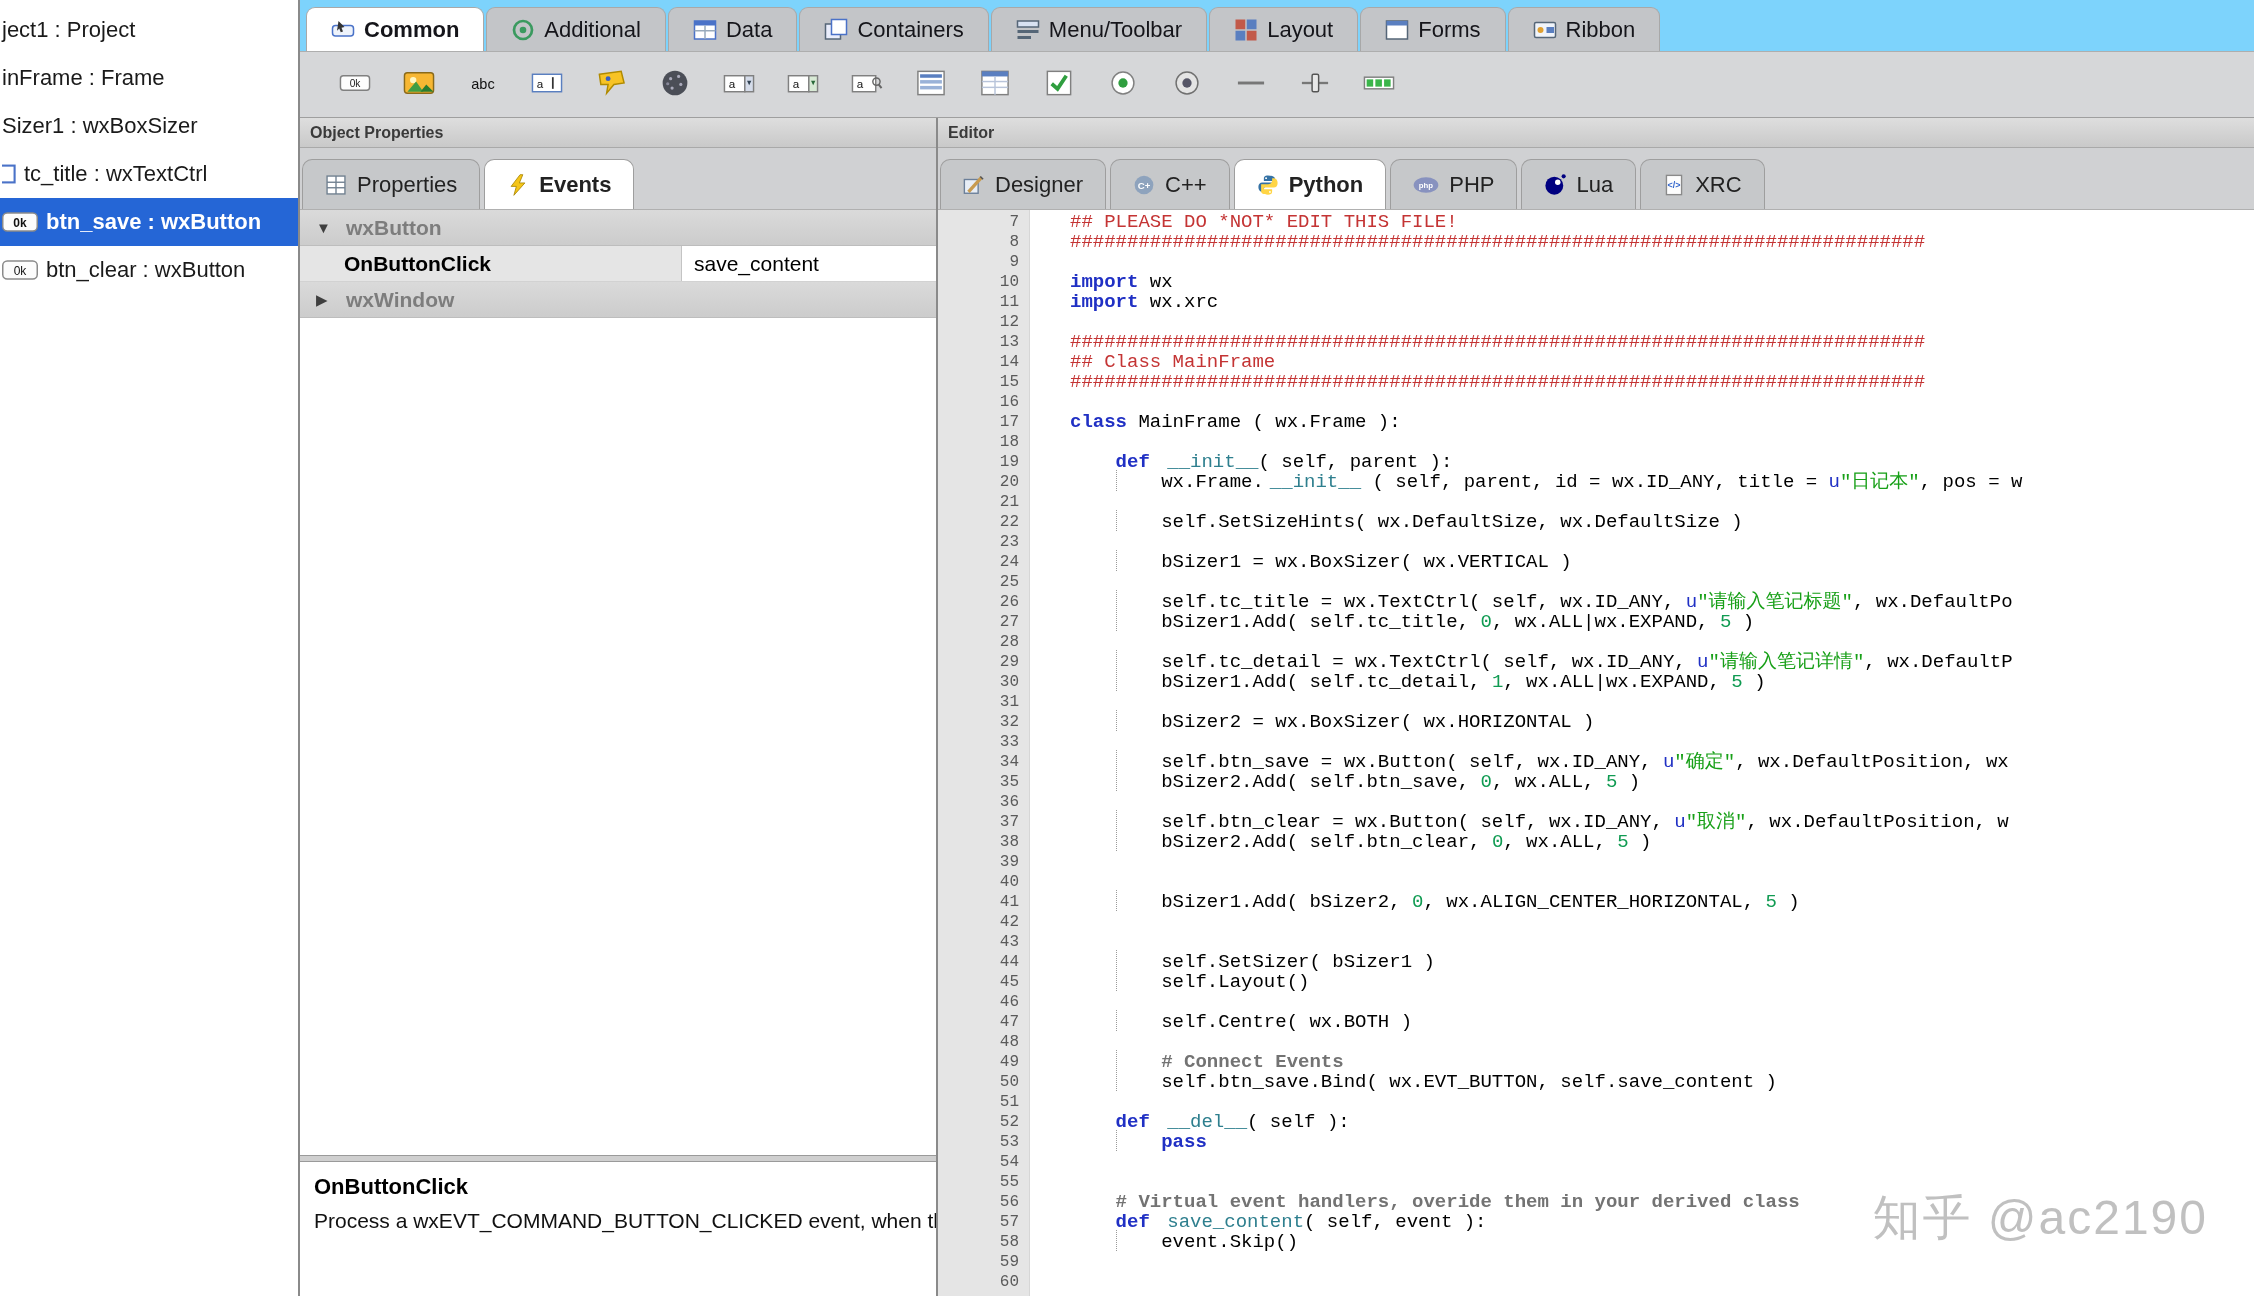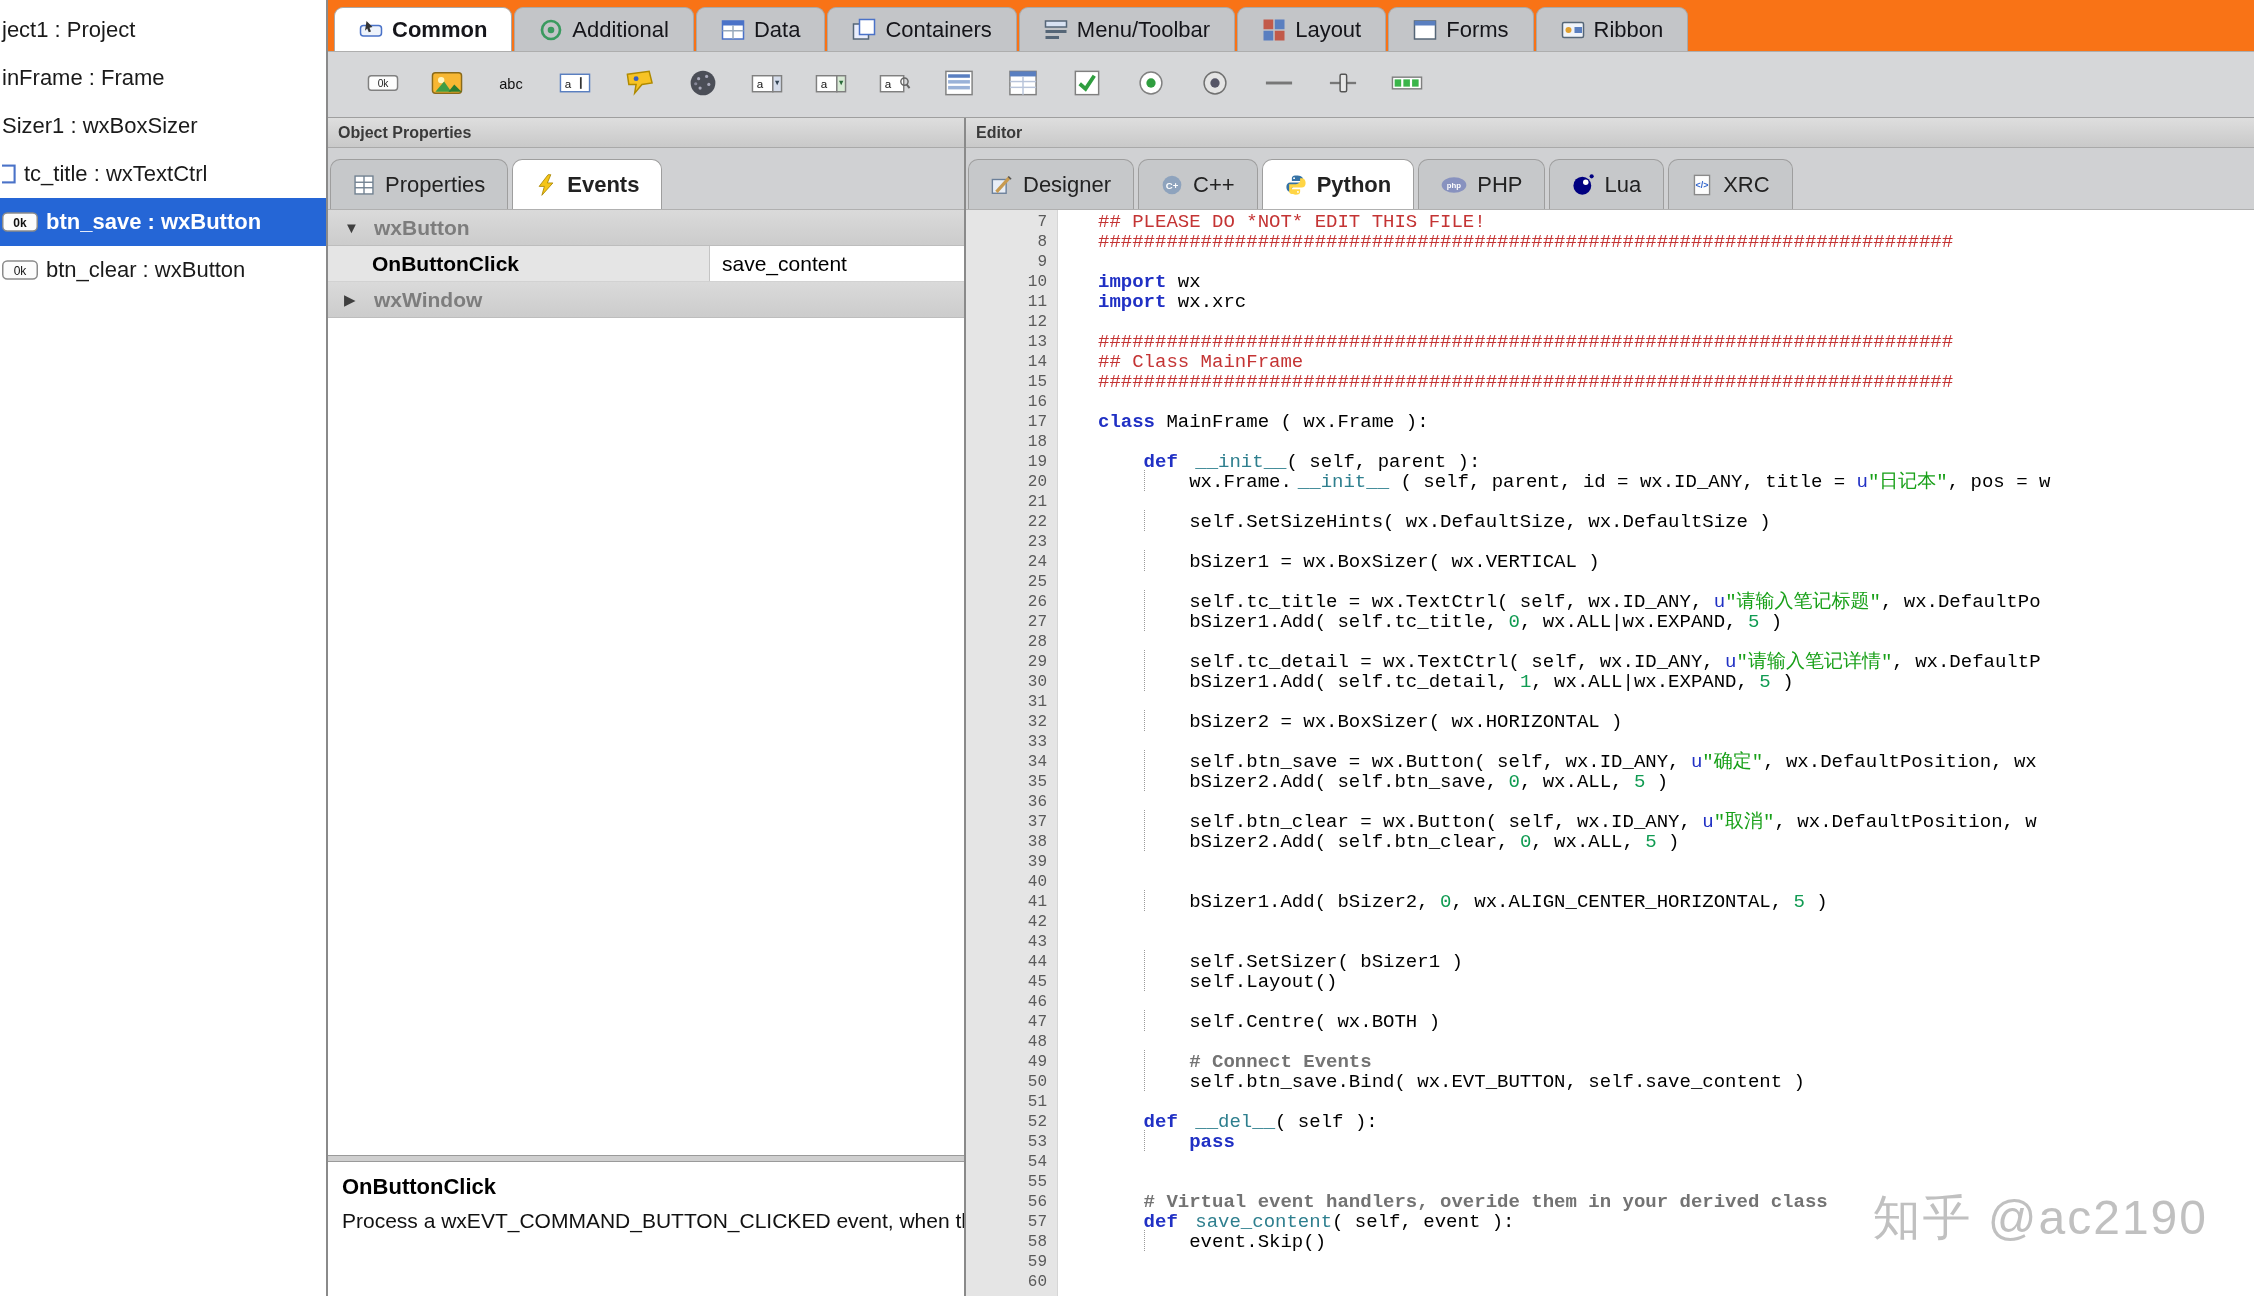--- a/index.html
+++ b/index.html
@@ -8,7 +8,7 @@
   .app{display:flex;width:2254px;height:1296px;}
 
   
-  .tree{width:328px;flex:none;background:#fff;border-right:2px solid #8a8a8a;padding-top:6px;overflow:hidden;}
+  .tree{width:300px;flex:none;background:#fff;border-right:2px solid #8a8a8a;padding-top:6px;overflow:hidden;}
   .trow{height:48px;display:flex;align-items:center;font-size:22px;white-space:nowrap;padding-left:2px;color:#1a1a1a;}
   .trow.sel{background:#2566d6;color:#fff;font-weight:bold;}
   .trow .ic{margin-right:8px;display:inline-flex;align-items:center;flex:none;}

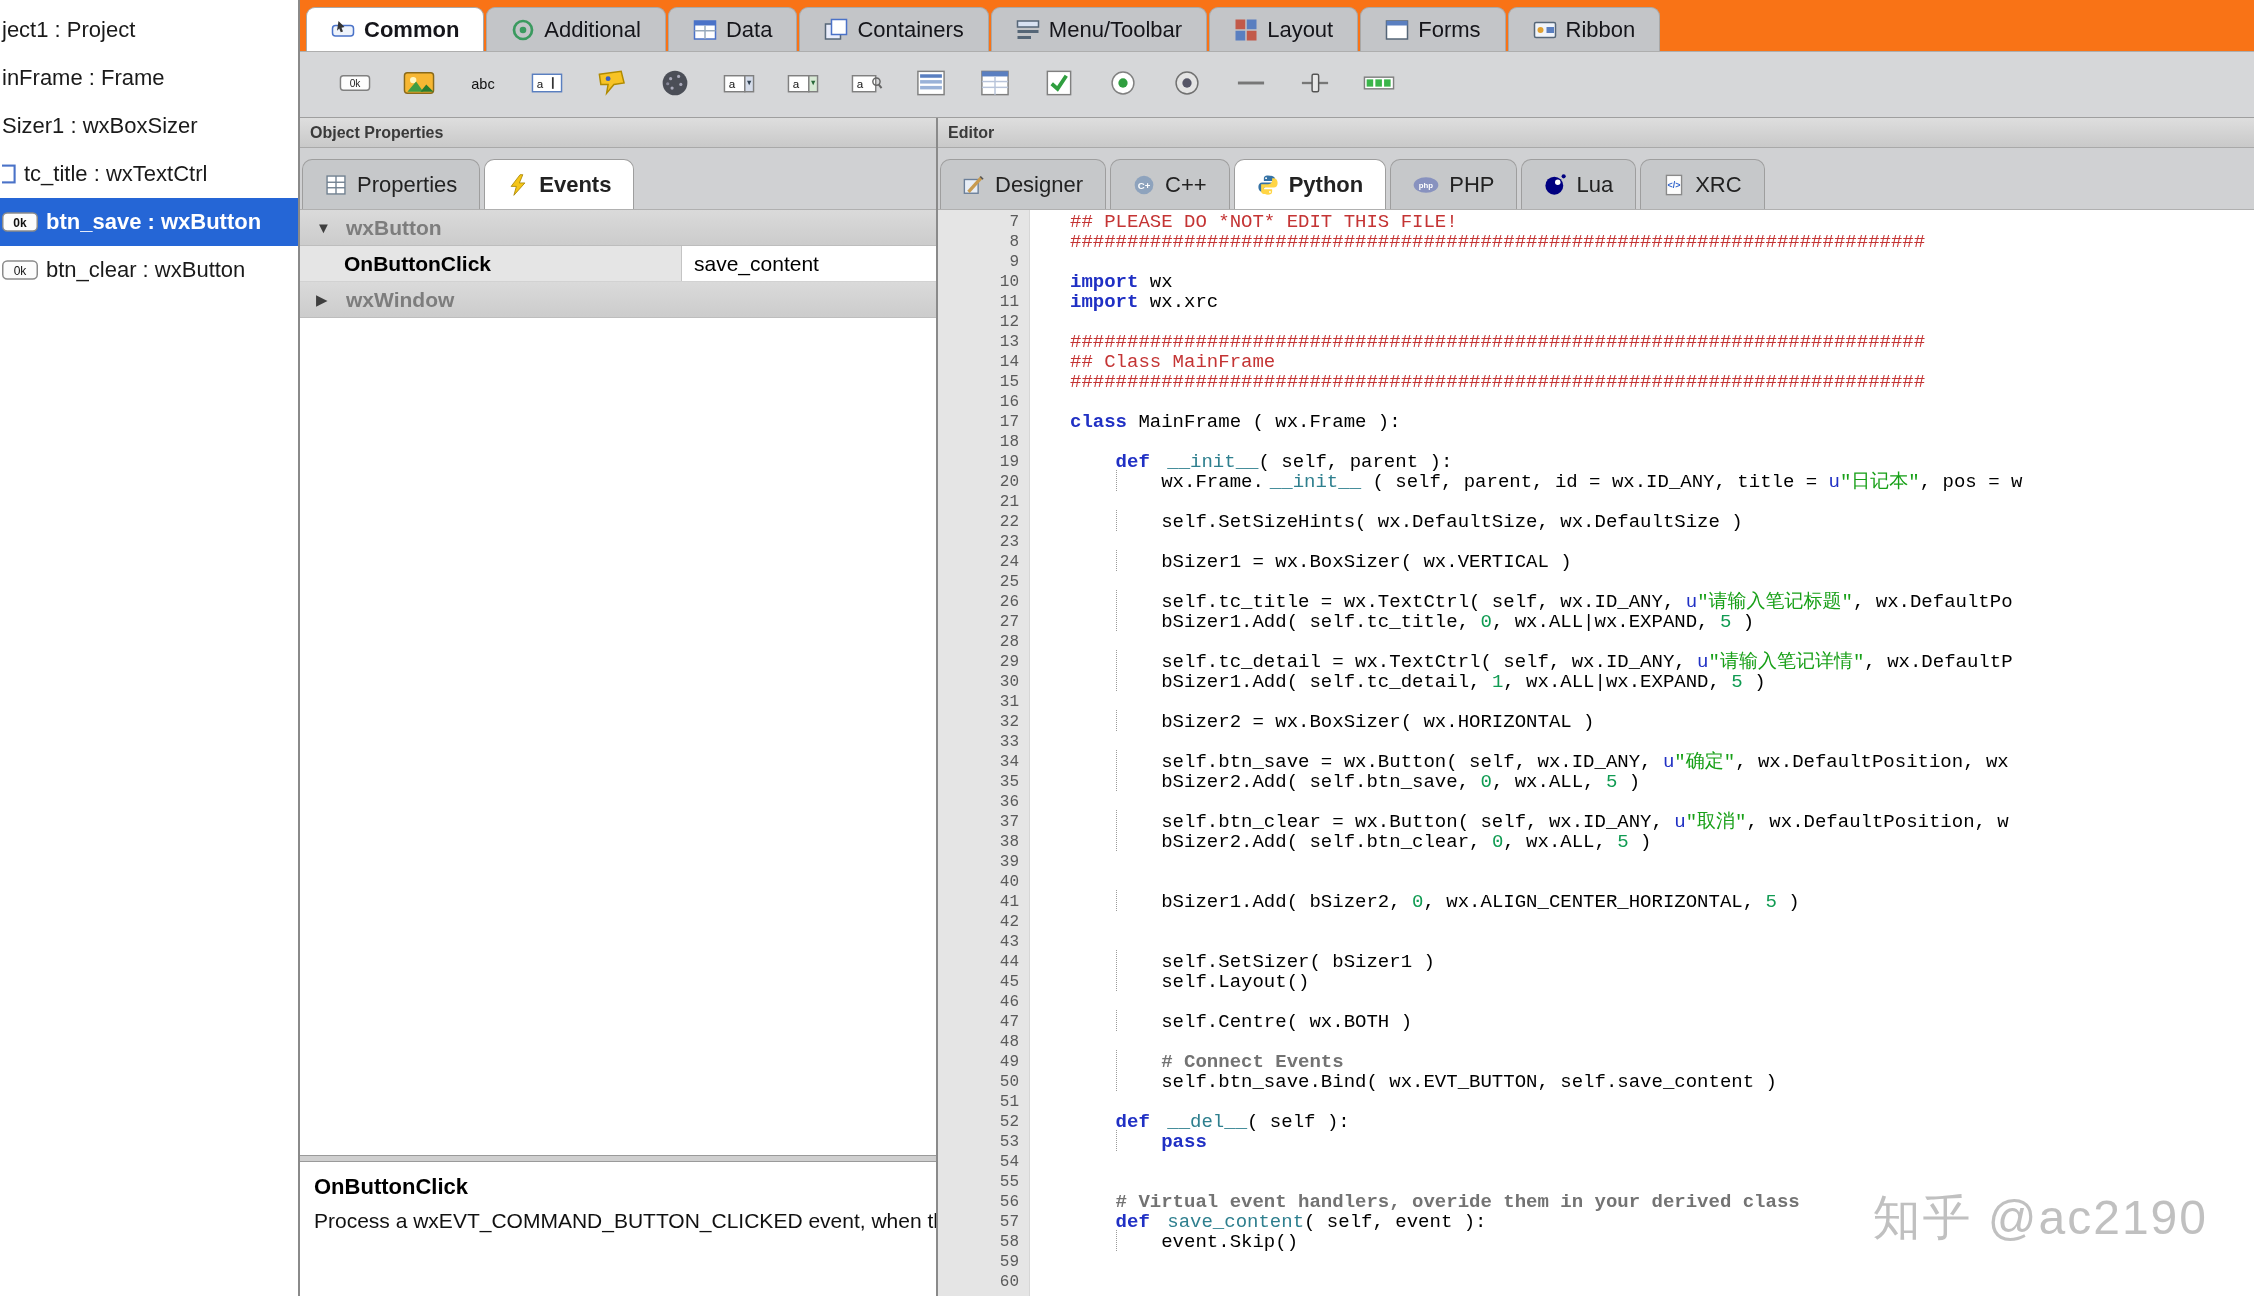--- a/index.html
+++ b/index.html
@@ -17,7 +17,7 @@
   
   .main{flex:1;display:flex;flex-direction:column;min-width:0;}
 
-  .ptabs{height:52px;flex:none;background:#f97316;display:flex;align-items:flex-end;padding-left:6px;border-bottom:1px solid #aeaeae;}
+  .ptabs{height:52px;flex:none;background:#7dd3fc;display:flex;align-items:flex-end;padding-left:6px;border-bottom:1px solid #aeaeae;}
   .ptab{height:44px;display:flex;align-items:center;gap:9px;padding:0 24px;font-size:22px;border:1px solid #a8a8a8;border-bottom:none;border-radius:9px 9px 0 0;background:#c3c5c8;margin-right:2px;color:#15151a;}
   .ptab.on{background:#fff;font-weight:bold;}
   .ptab .ic{display:inline-flex;}

